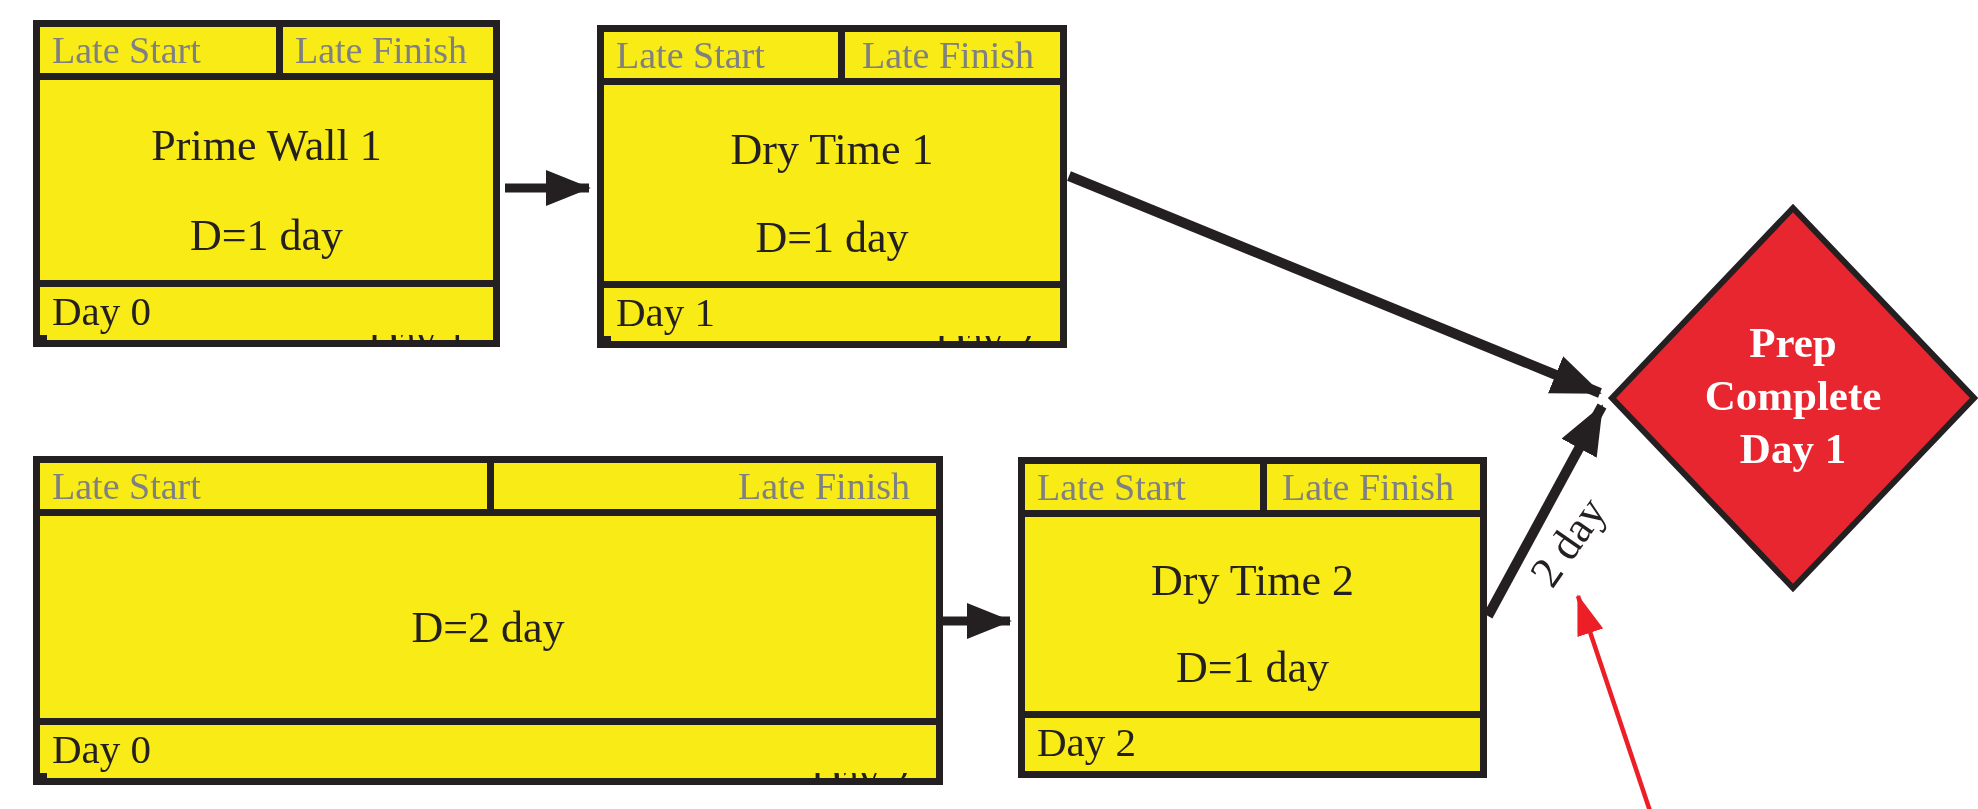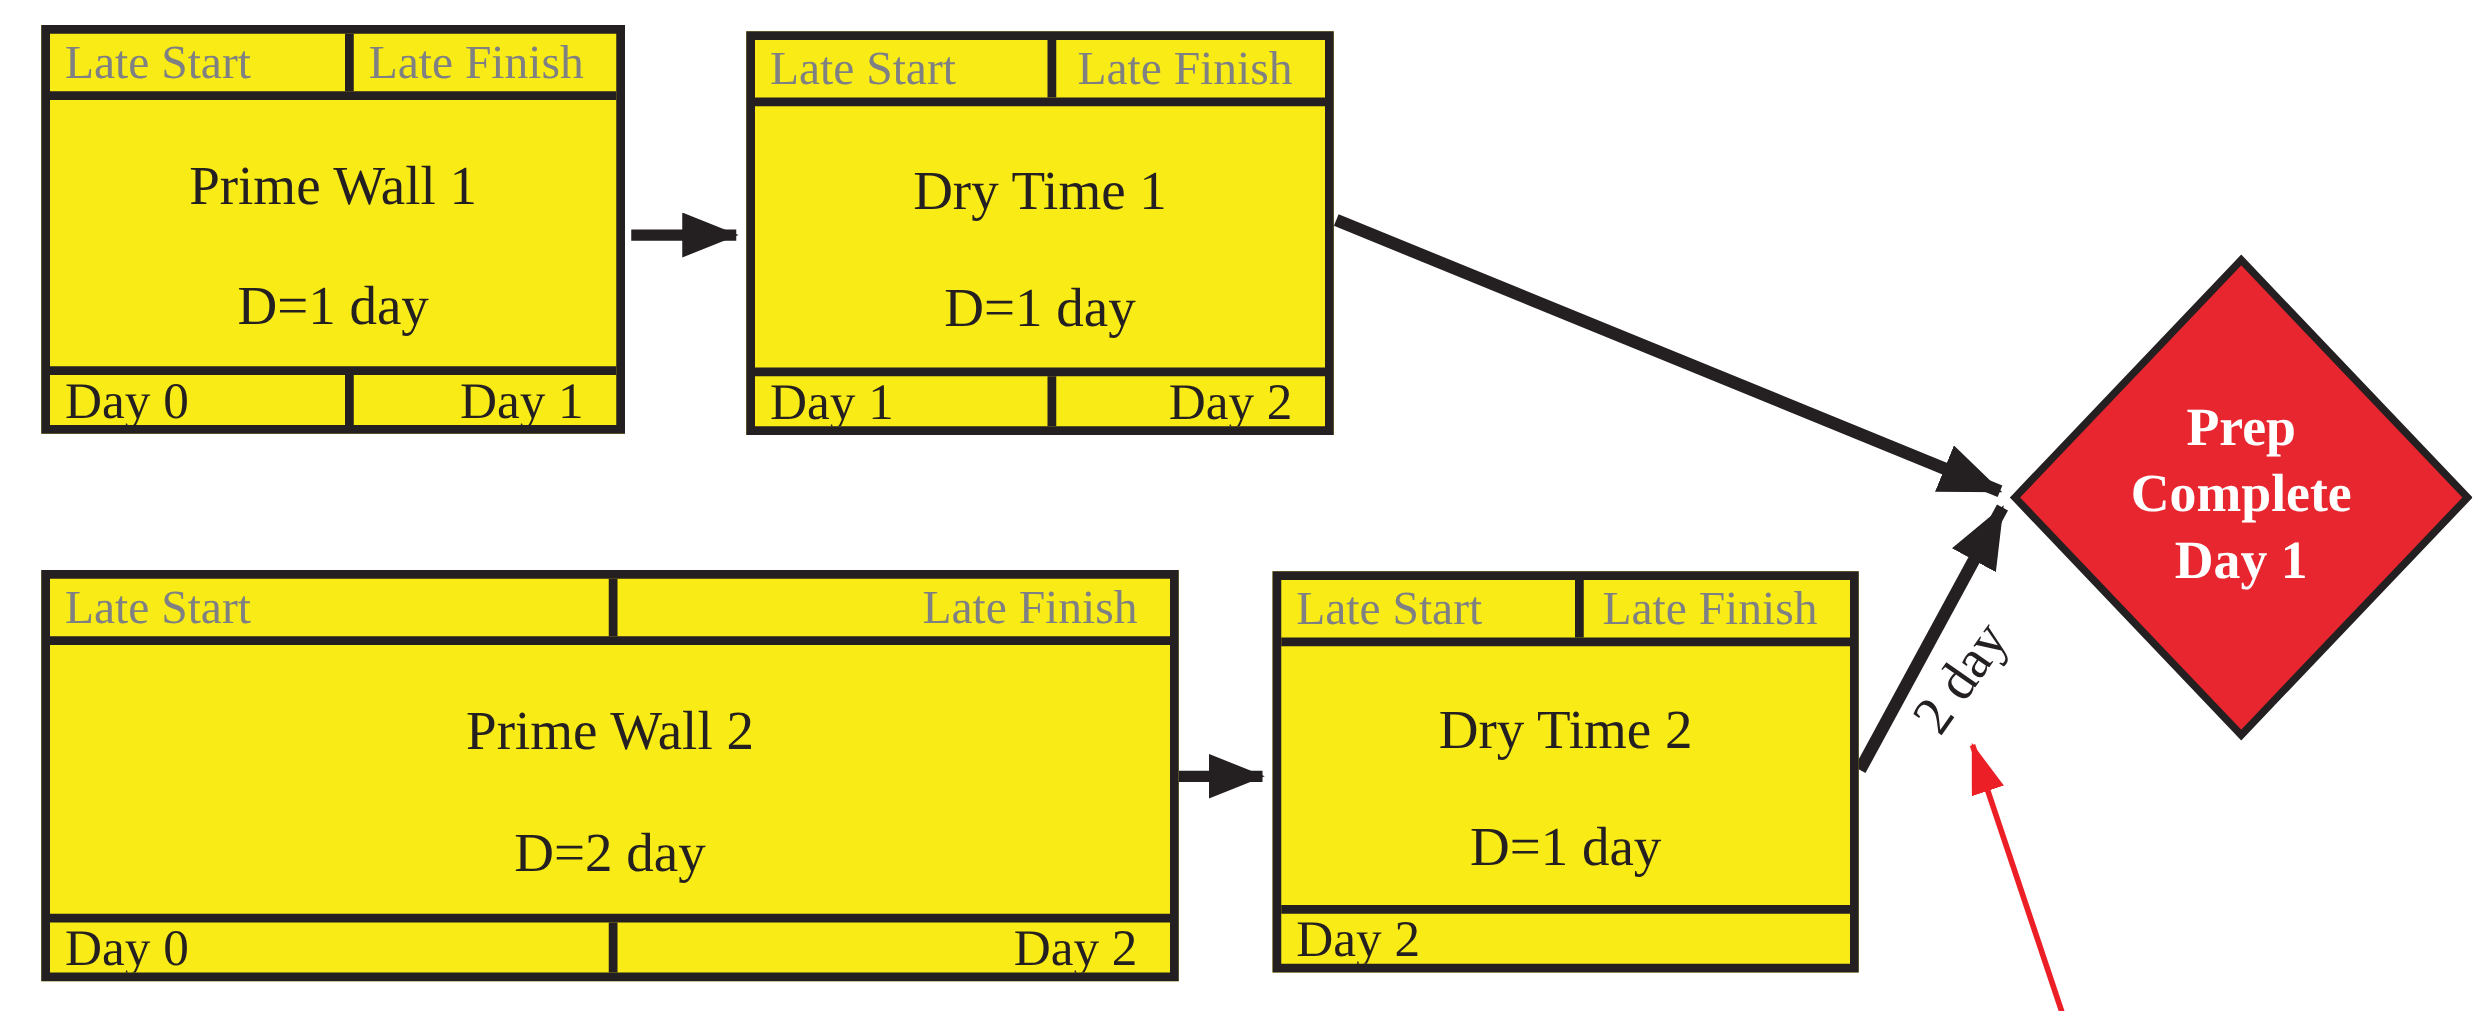--- a/index.html
+++ b/index.html
@@ -28,7 +28,7 @@
   }
   .row { display: flex; width: 100%; }
   .row.header { height: 53px; border-bottom: 7px solid var(--ink, #241f20); }
-  .row.footer { height: 47px; border-top: 7px solid var(--ink, #241f20); margin-top: auto; }
+  .row.footer { height: 60px; border-top: 7px solid var(--ink, #241f20); margin-top: auto; flex-direction: column; }
   .cell { display: flex; align-items: center; overflow: hidden; }
   .cell.left  { width: var(--split, 52%); padding-left: 12px; }
   .cell.right { flex: 1; border-left: 7px solid var(--ink, #241f20); justify-content: flex-end; padding-right: 26px; }

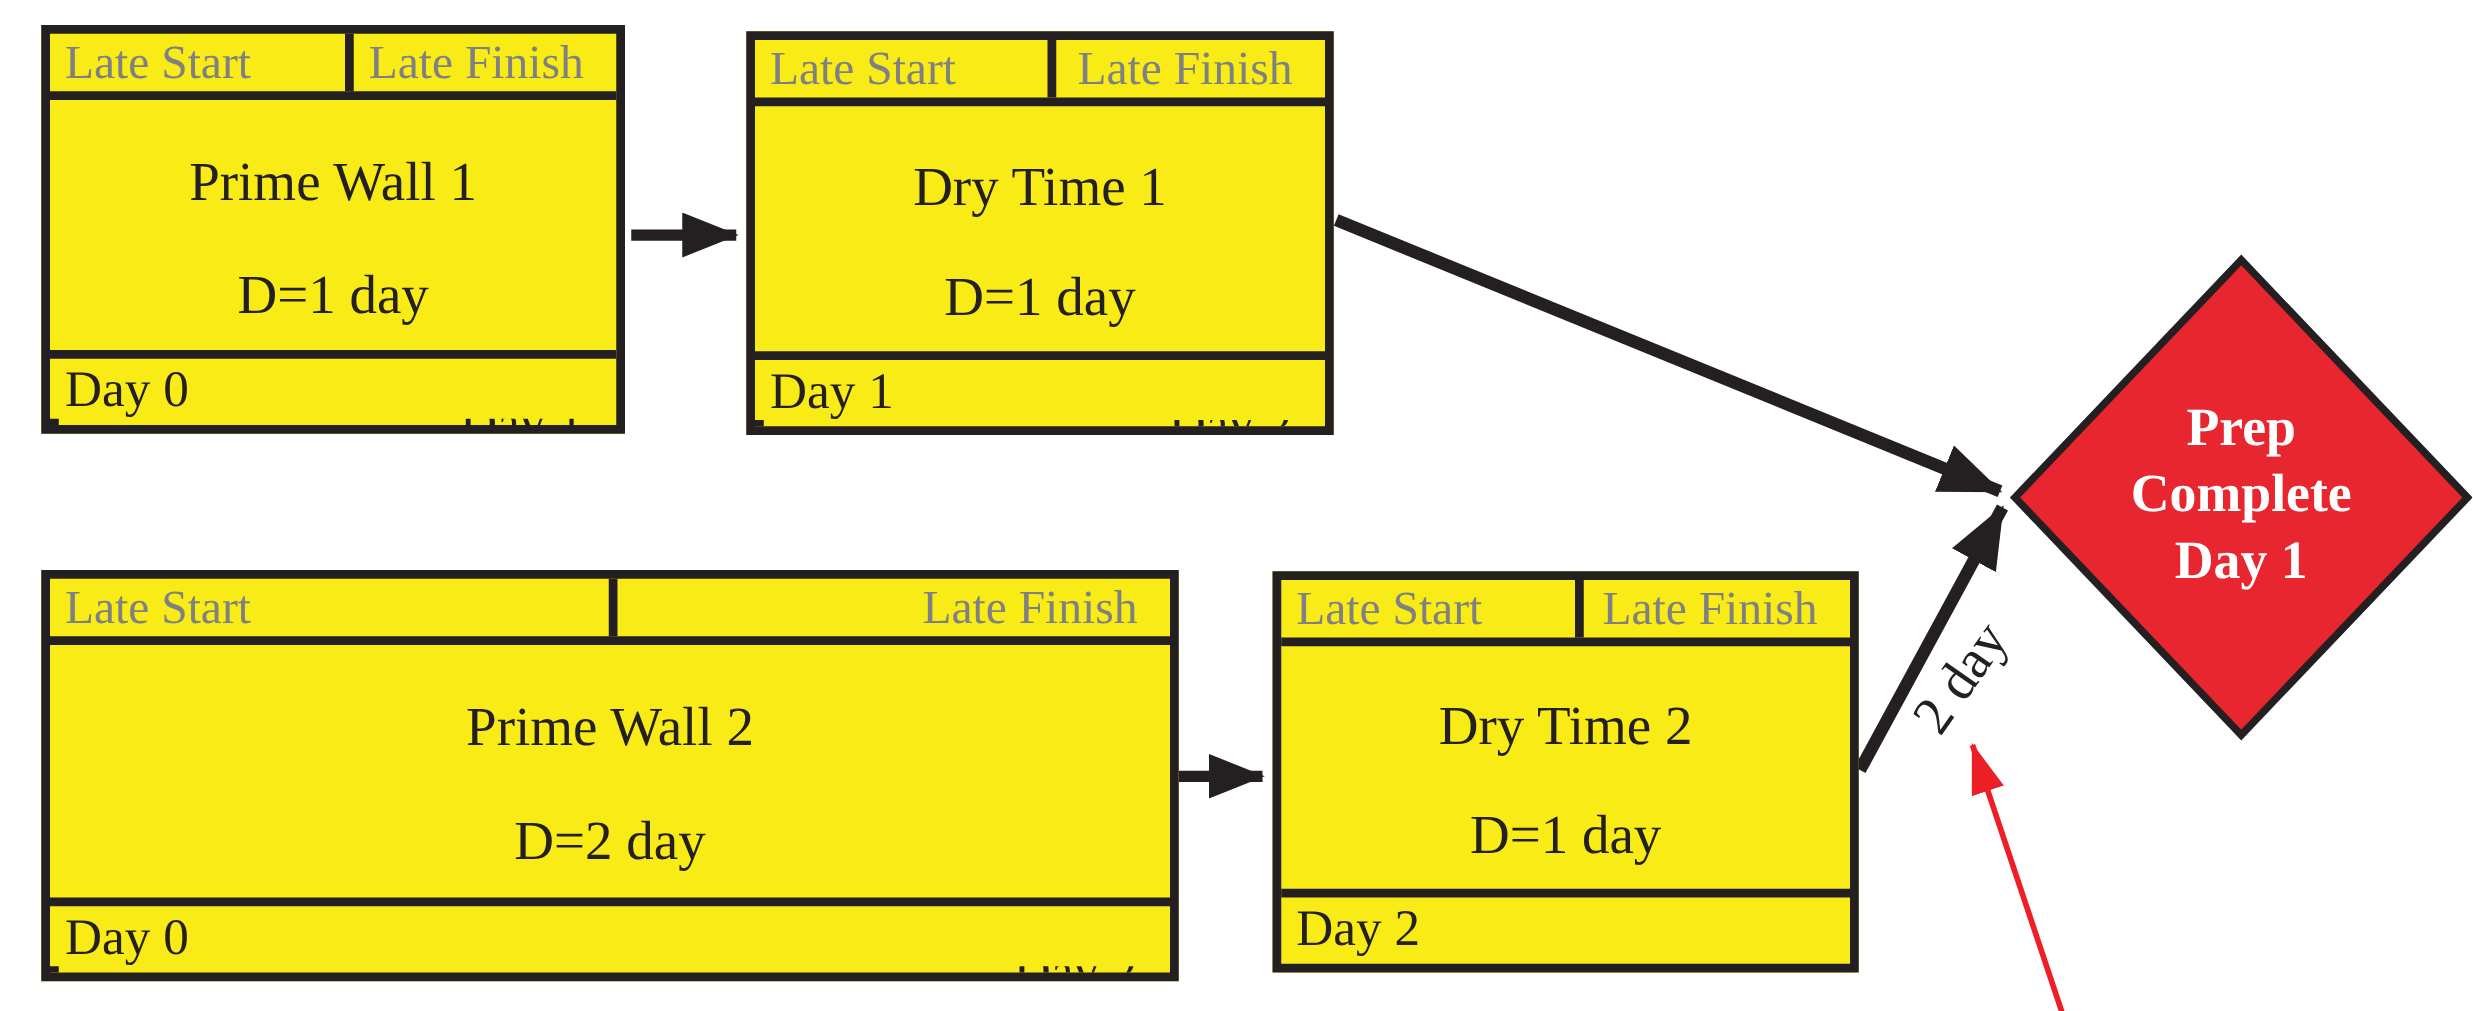--- a/index.html
+++ b/index.html
@@ -129,7 +129,6 @@
       <div class="cell right">Late Finish</div>
     </div>
     <div class="body">
-      <div class="line">Prime Wall 2</div>
       <div class="line">D=2 day</div>
     </div>
     <div class="row footer">

